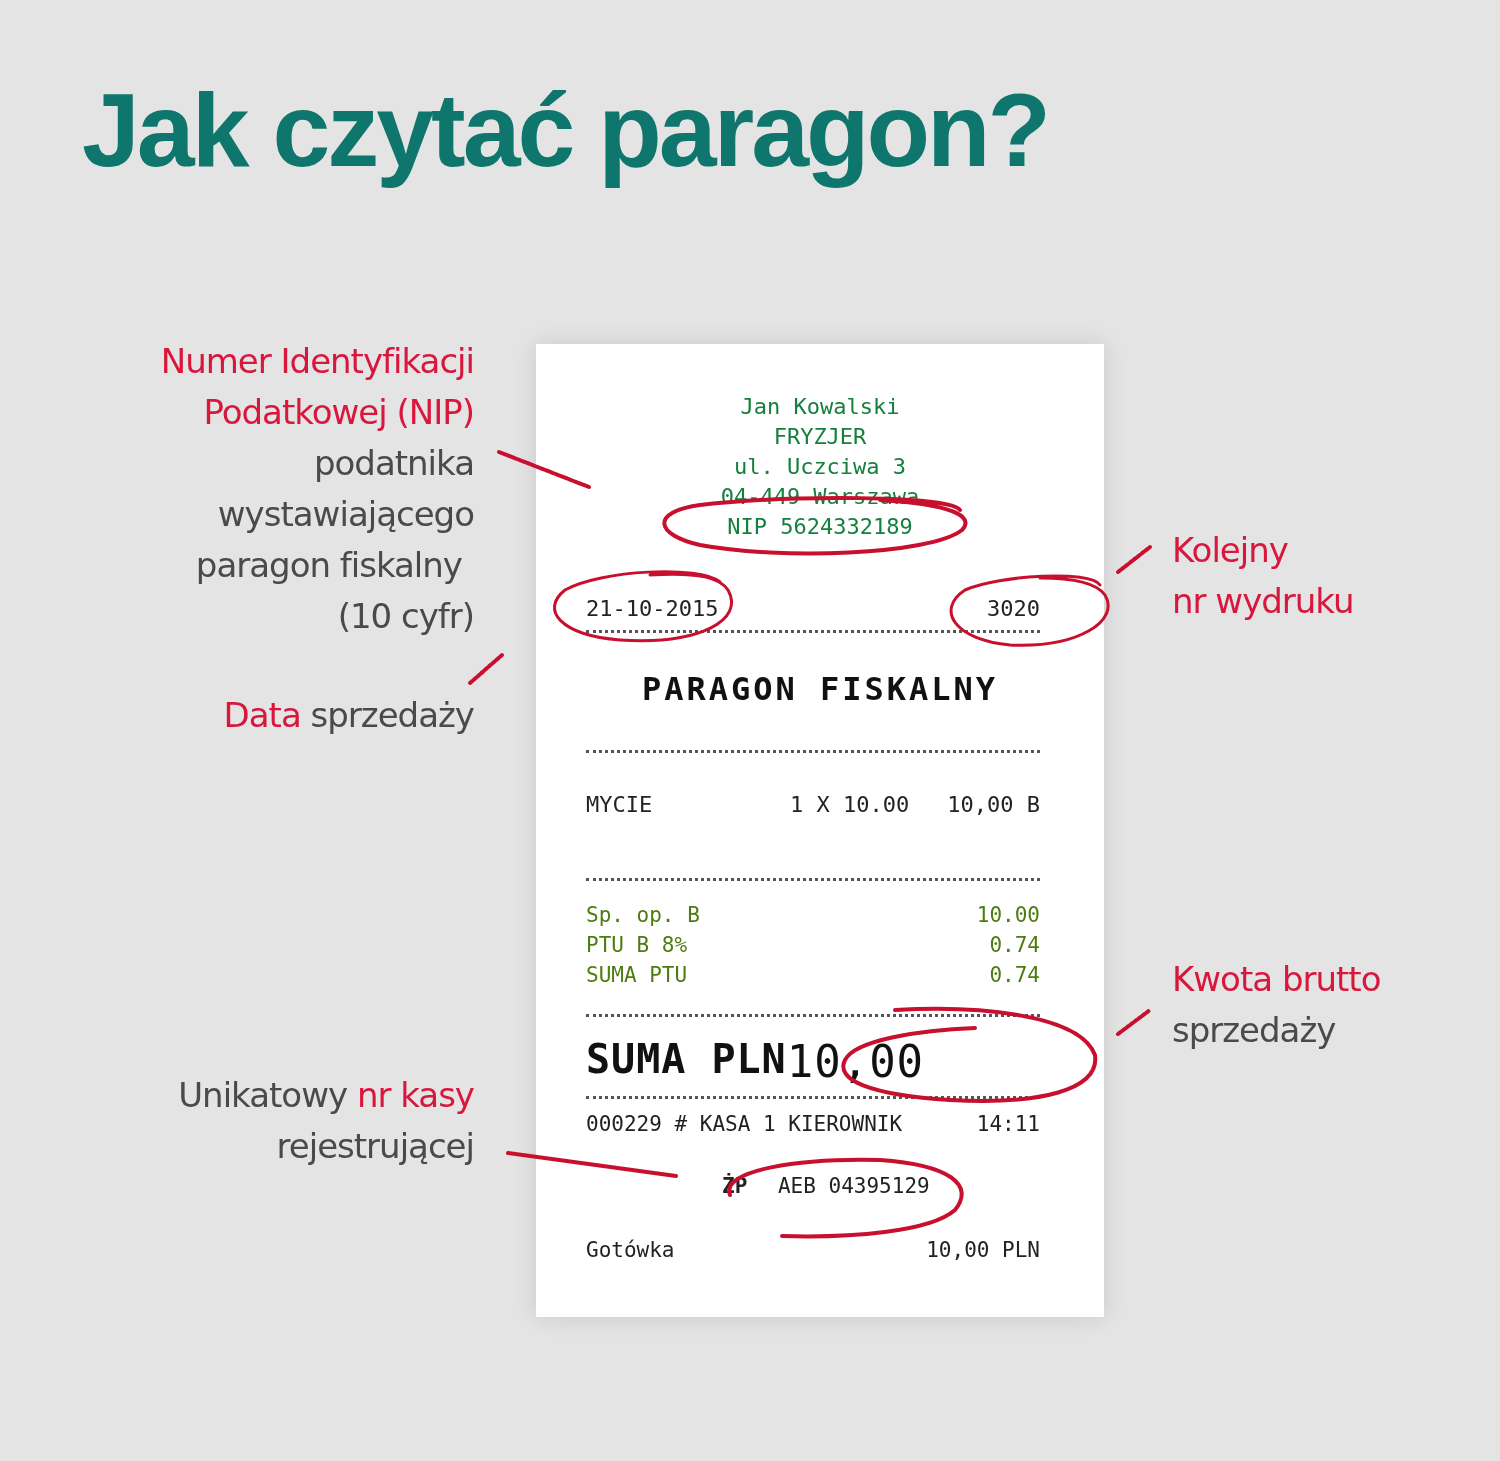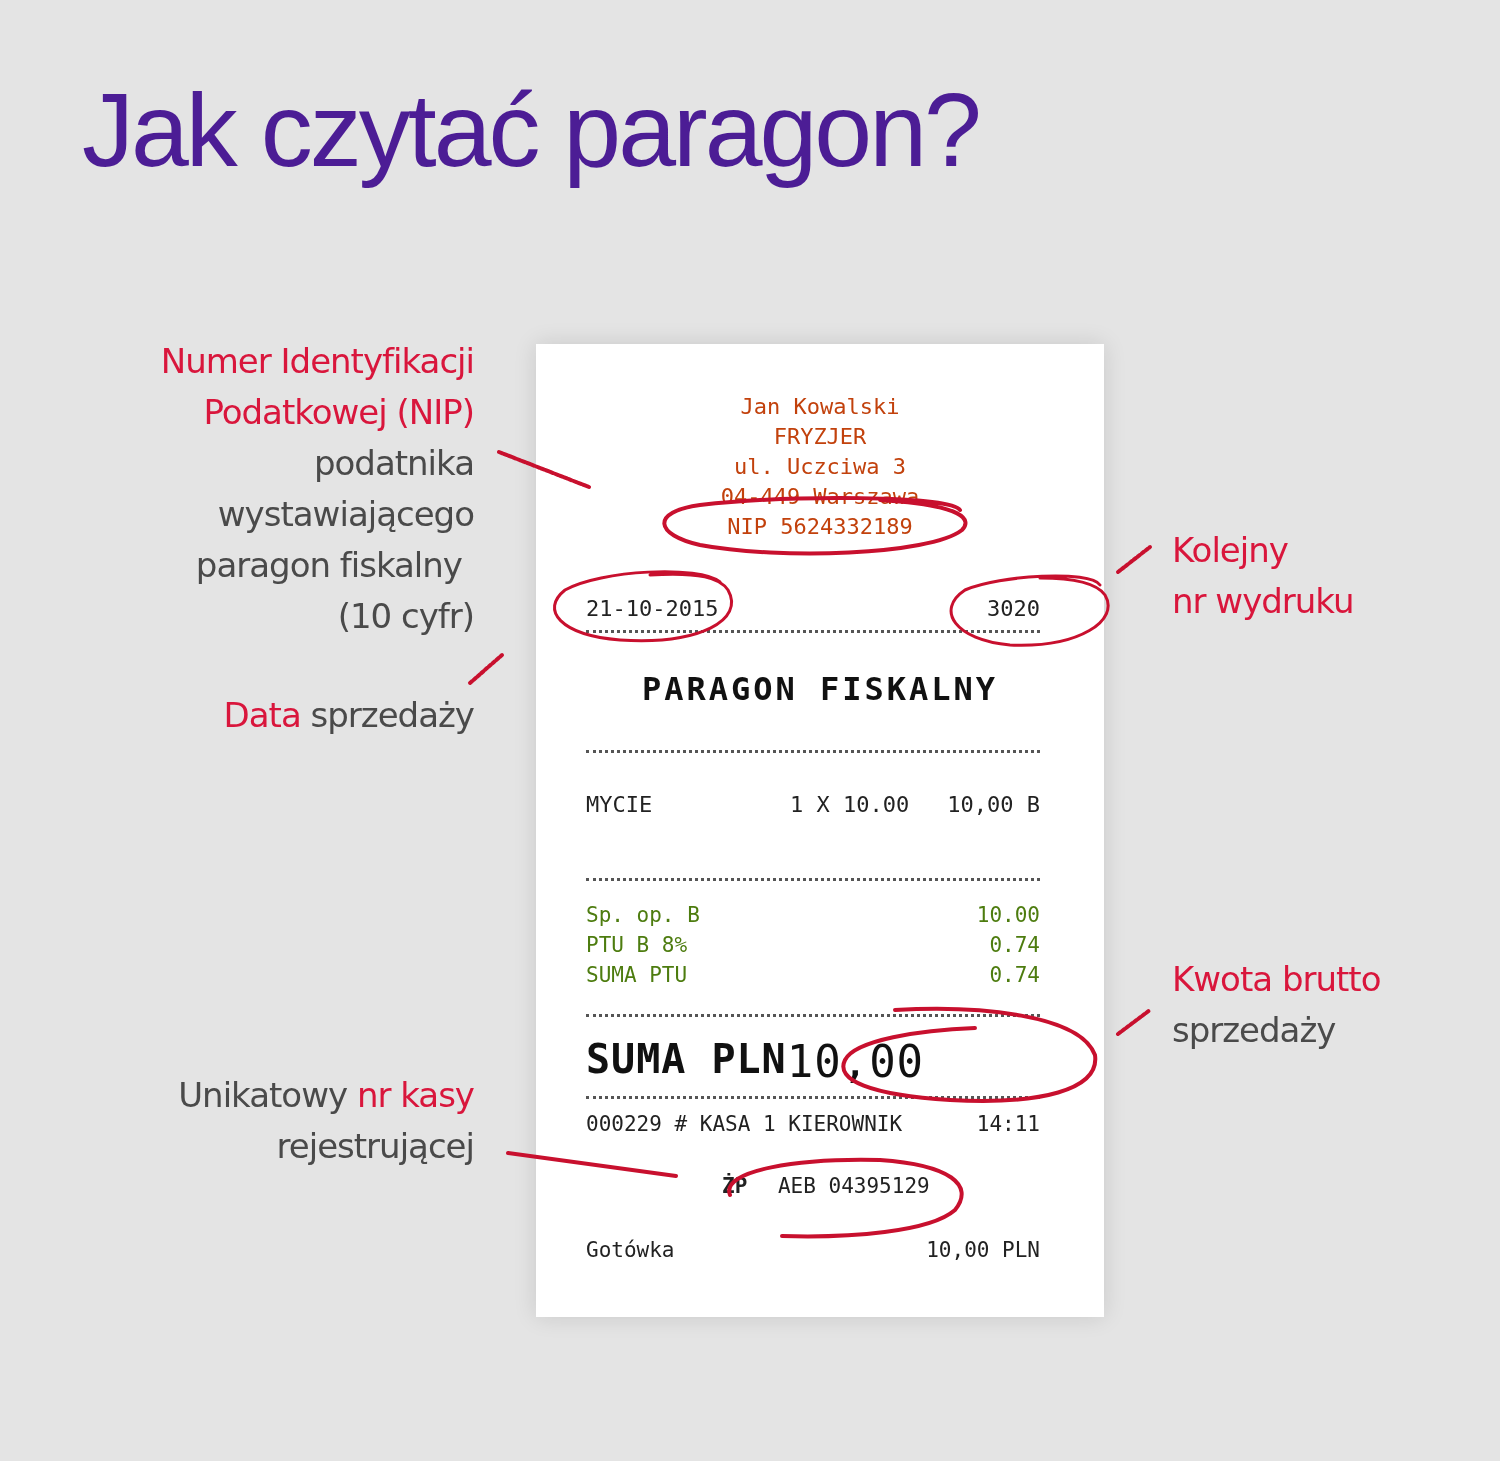--- a/index.html
+++ b/index.html
@@ -13,10 +13,10 @@
     .title {
       position: absolute; left: 82px; top: 78px;
       font-family: "Liberation Sans", sans-serif;
-      font-weight: normal;
+      font-weight: bold;
       font-size: 104px;
       letter-spacing: -3px;
-      color: #4c1d95;
+      color: #0f766e;
       margin: 0;
       line-height: 1;
     }

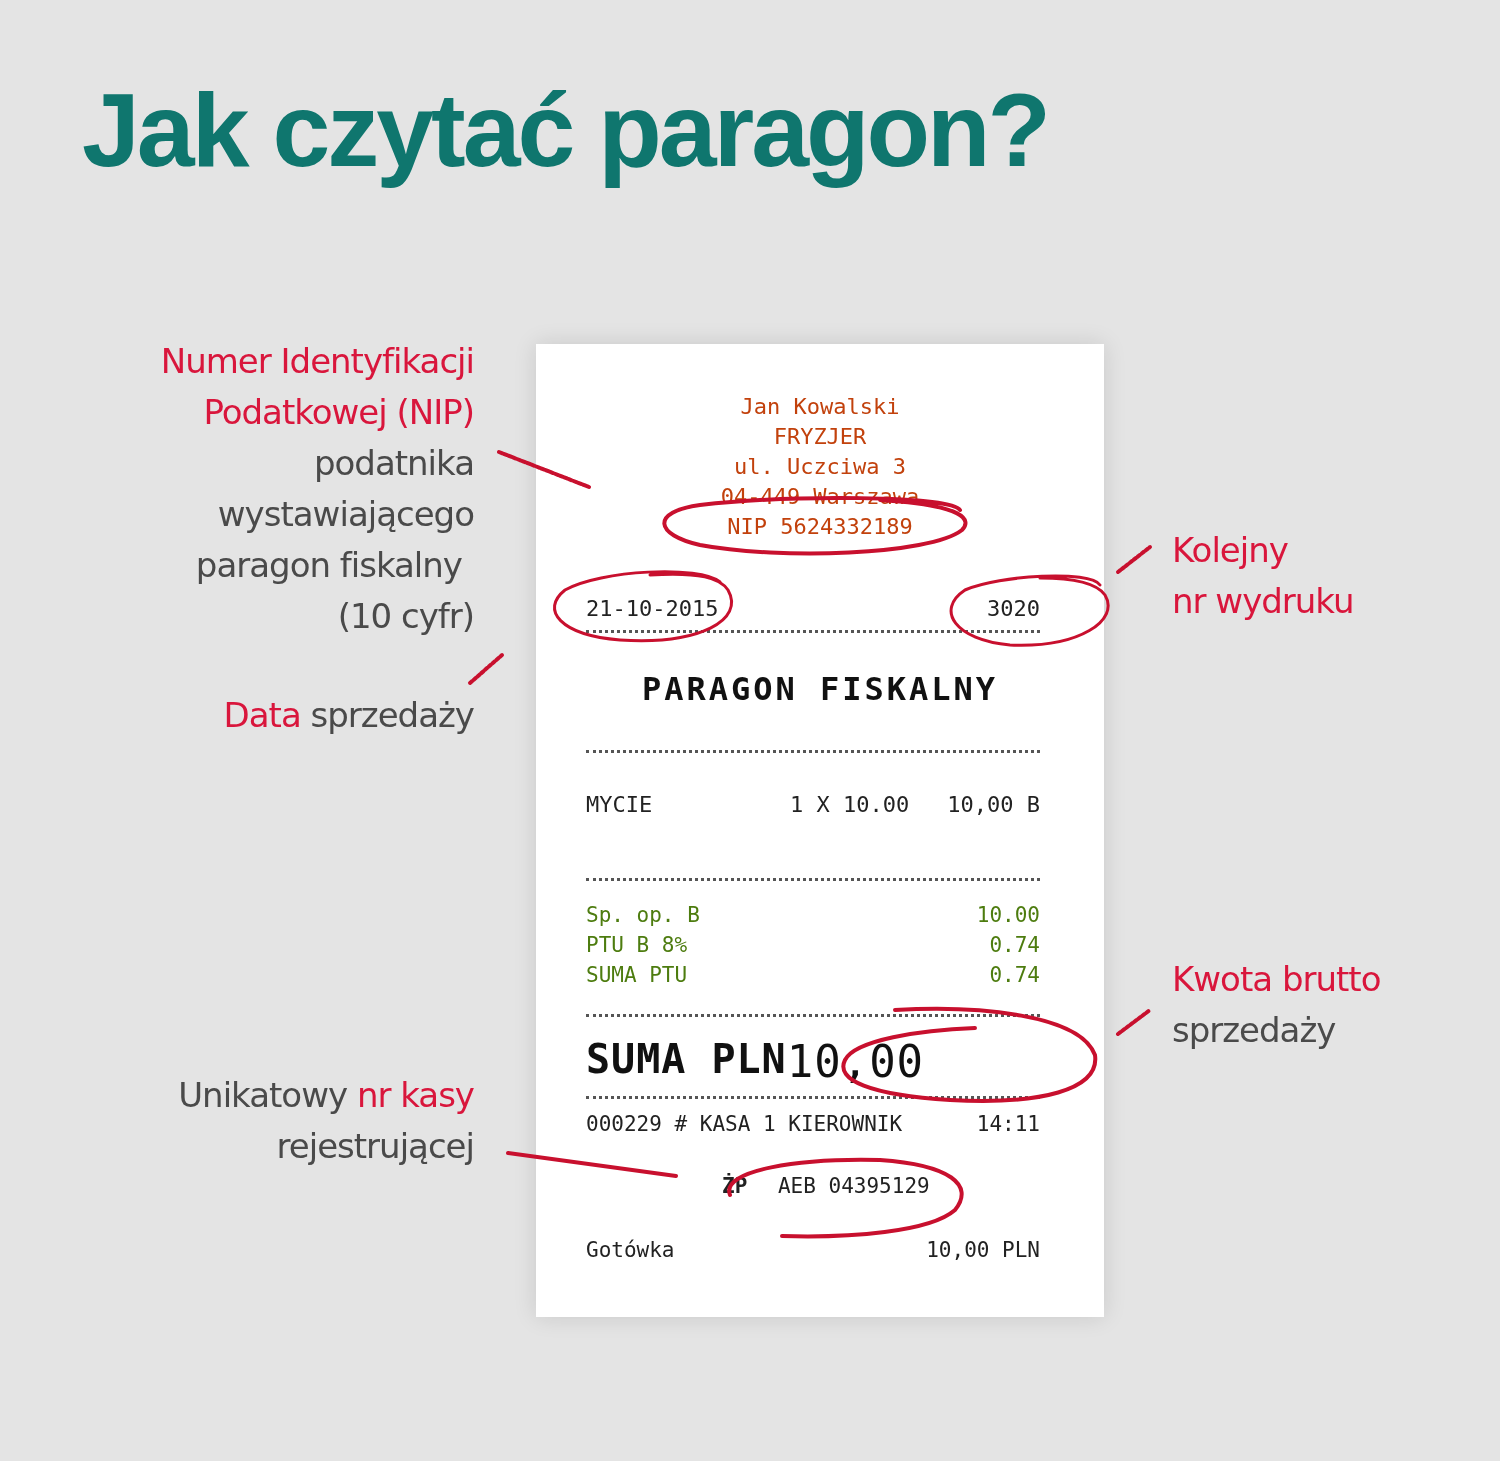--- a/index.html
+++ b/index.html
@@ -45,7 +45,7 @@
       position: absolute; top: 48px; left: 0; right: 0;
       text-align: center;
       font-size: 22px; line-height: 30px;
-      color: #c2410c;
+      color: #15803d;
     }
     .r-row {
       position: absolute; left: 50px; right: 64px;

